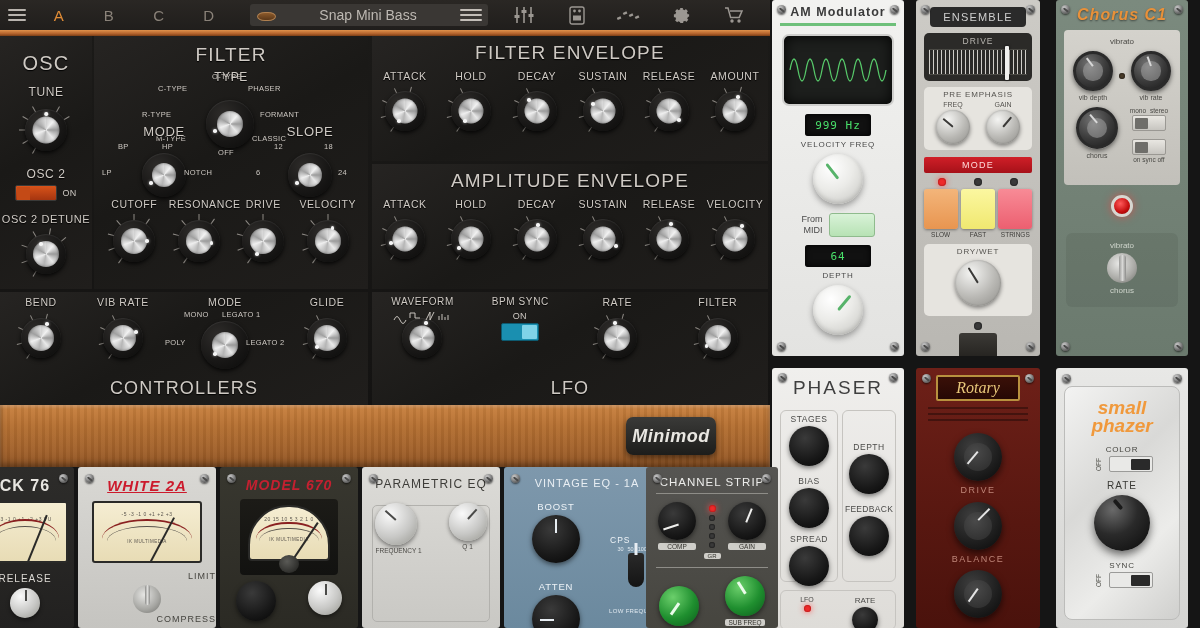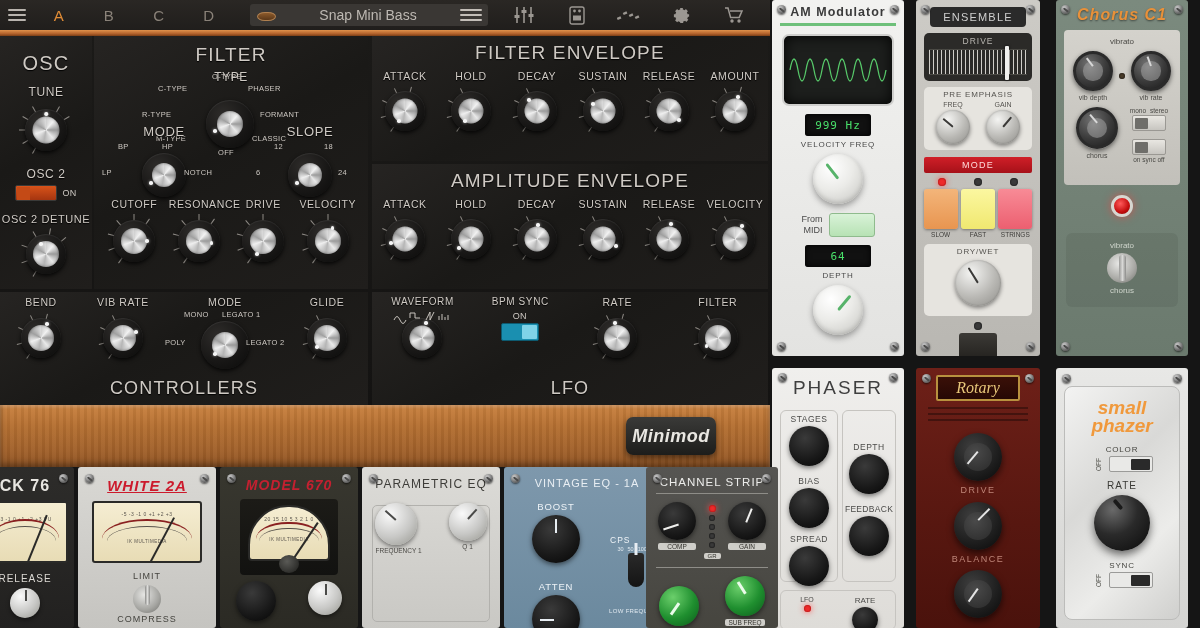--- a/index.html
+++ b/index.html
@@ -1093,7 +1093,7 @@
         <div class="vu-txt" style="top:62%;font-size:4.5px;">IK MULTIMEDIA</div>
         <div class="needle" style="transform:rotate(28deg);"></div>
       </div>
-      <div style="text-align:center;margin-top:8px;">
+      <div style="text-align:right;margin-top:8px;">
         <div style="font-size:9px;color:#45443f;letter-spacing:1px;">LIMIT</div>
         <div style="width:28px;height:28px;margin:2px auto 0;border-radius:50%;
              background:radial-gradient(circle at 40% 35%,#e6e6e4,#a5a5a1 60%,#6d6d69);">

